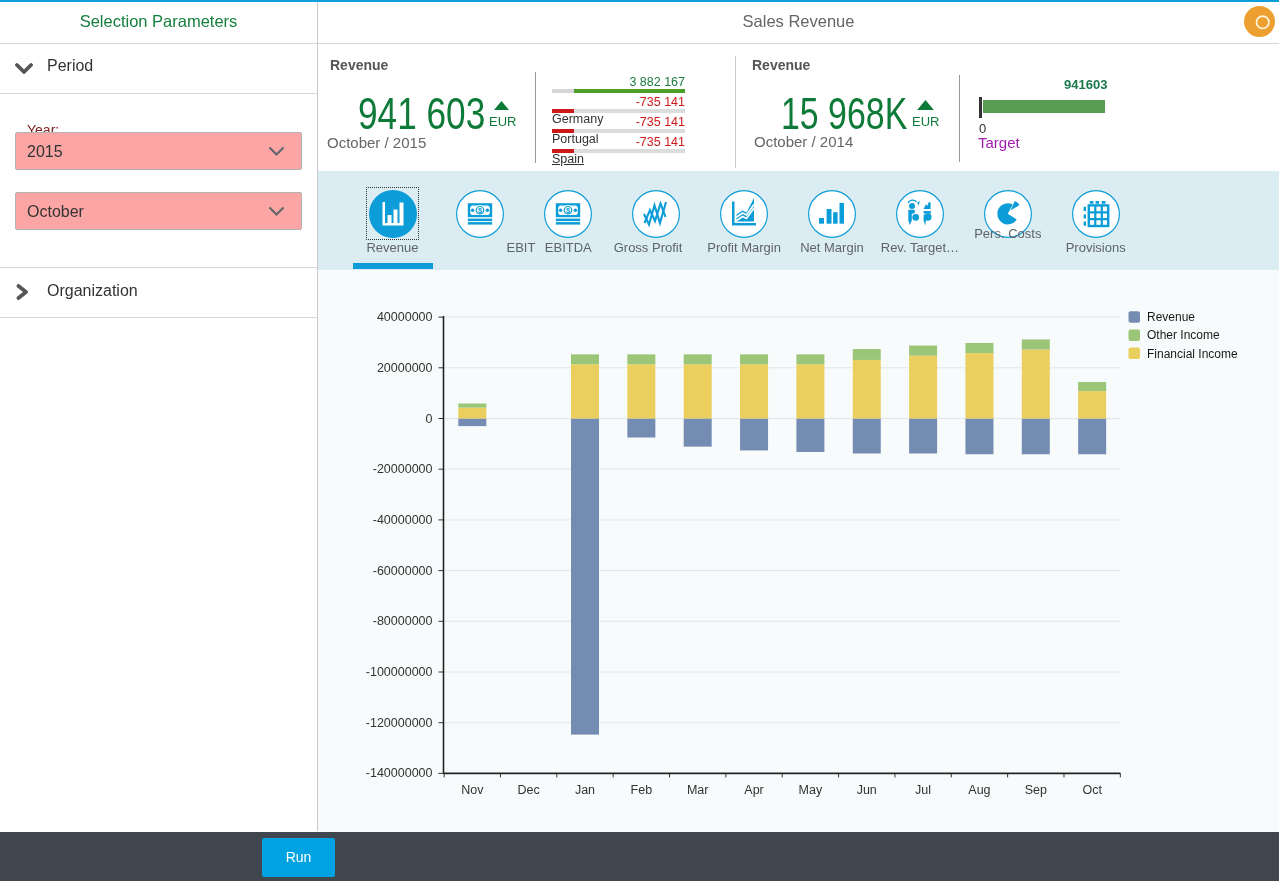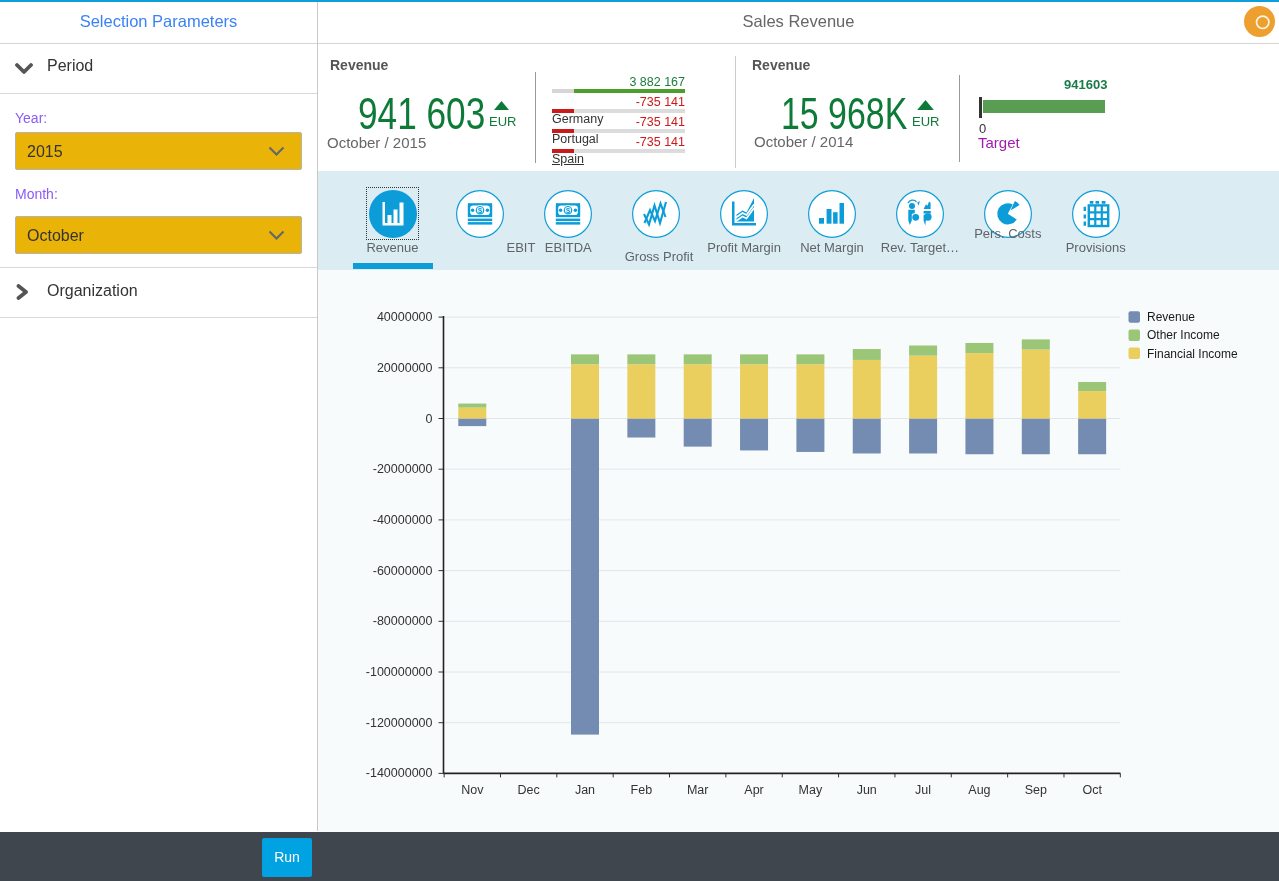--- a/index.html
+++ b/index.html
@@ -7,7 +7,7 @@
 .abs{position:absolute;}
 #topbar{left:0;top:0;width:1279px;height:2px;background:#0c9fda;}
 #sidebar{left:0;top:2px;width:317px;height:829px;background:#fff;border-right:1px solid #c9c9c9;}
-#sideheader{left:0;top:2px;width:317px;height:41px;line-height:38px;text-align:center;color:#3b82f6;font-size:16.5px;border-bottom:1px solid #d5d5d5;}
+#sideheader{left:0;top:2px;width:317px;height:41px;line-height:38px;text-align:center;color:#15803d;font-size:16.5px;border-bottom:1px solid #d5d5d5;}
 .sdiv{left:0;width:317px;height:1px;background:#d9d9d9;}
 #periodrow{left:15px;top:60px;font-size:16px;color:#333;}
 #orgrow{left:15px;top:283px;font-size:16px;color:#333;}

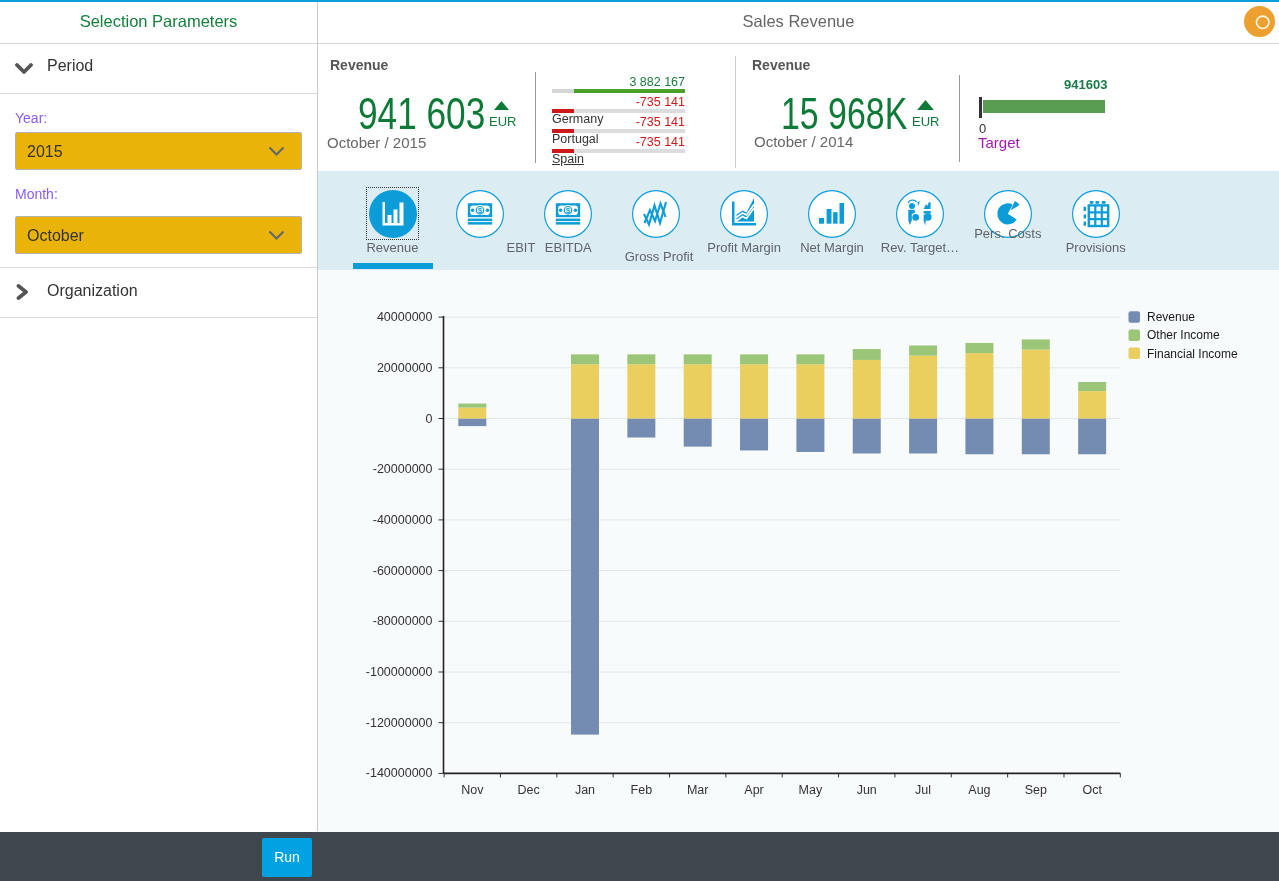--- a/index.html
+++ b/index.html
@@ -11,7 +11,7 @@
 .sdiv{left:0;width:317px;height:1px;background:#d9d9d9;}
 #periodrow{left:15px;top:60px;font-size:16px;color:#333;}
 #orgrow{left:15px;top:283px;font-size:16px;color:#333;}
-.lbl{left:15px;font-size:14px;color:#8b5cf6;}
+.lbl{left:27px;font-size:14px;color:#7f1d1d;margin-top:12px;}
 .selbox{left:15px;width:287px;height:38px;background:#eab308;border:1px solid #b3b3b3;border-radius:2px;font-size:16px;color:#333;line-height:38px;padding-left:11px;box-sizing:border-box;}
 #mainheader{left:318px;top:2px;width:961px;height:41px;line-height:38px;text-align:center;color:#666;font-size:16.5px;background:#fff;border-bottom:1px solid #d5d5d5;}
 #tilerow{left:318px;top:44px;width:961px;height:127px;background:#fff;}

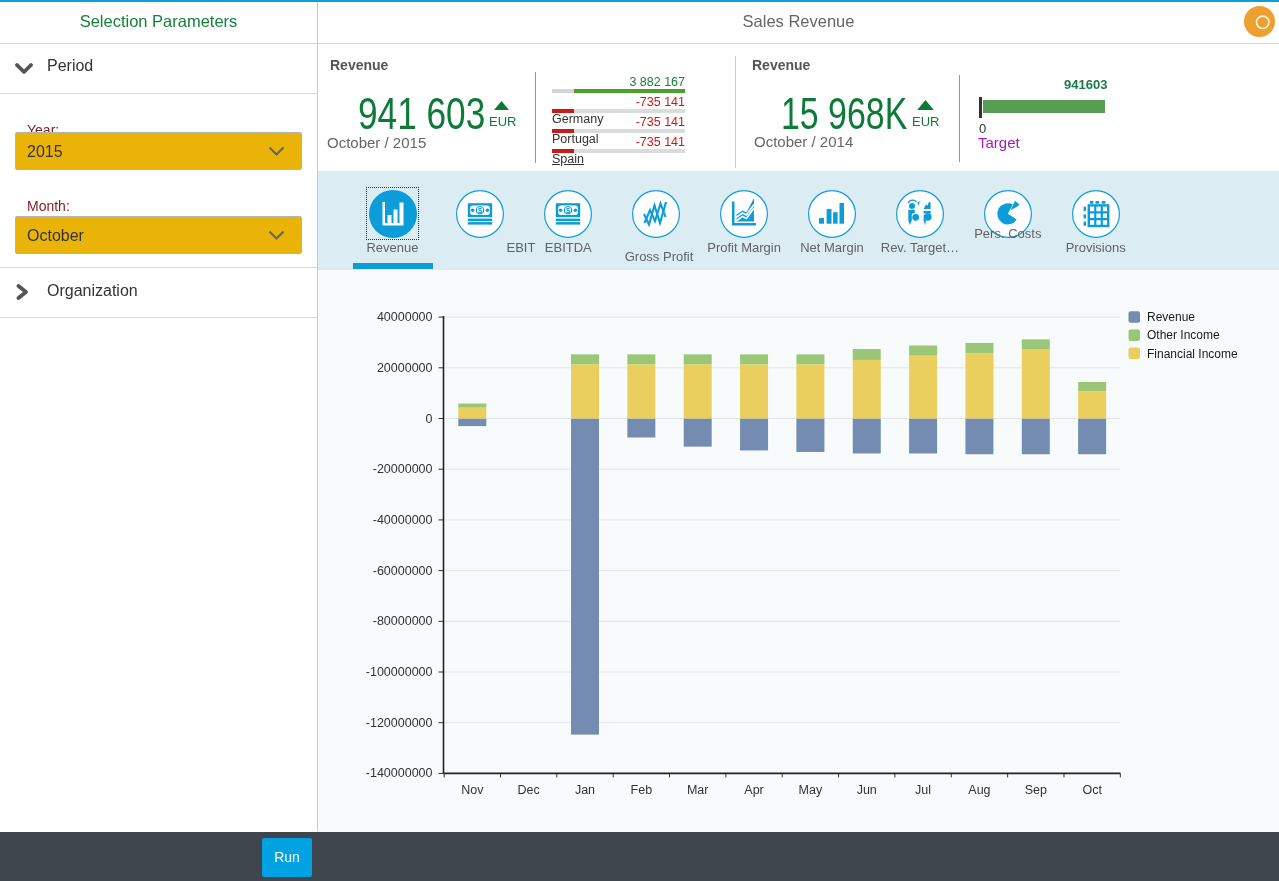--- a/index.html
+++ b/index.html
@@ -12,7 +12,7 @@
 #periodrow{left:15px;top:60px;font-size:16px;color:#333;}
 #orgrow{left:15px;top:283px;font-size:16px;color:#333;}
 .lbl{left:27px;font-size:14px;color:#7f1d1d;margin-top:12px;}
-.selbox{left:15px;width:287px;height:38px;background:#eab308;border:1px solid #b3b3b3;border-radius:2px;font-size:16px;color:#333;line-height:38px;padding-left:11px;box-sizing:border-box;}
+.selbox{left:15px;width:287px;height:38px;background:#fca5a5;border:1px solid #b3b3b3;border-radius:2px;font-size:16px;color:#333;line-height:38px;padding-left:11px;box-sizing:border-box;}
 #mainheader{left:318px;top:2px;width:961px;height:41px;line-height:38px;text-align:center;color:#666;font-size:16.5px;background:#fff;border-bottom:1px solid #d5d5d5;}
 #tilerow{left:318px;top:44px;width:961px;height:127px;background:#fff;}
 #iconbar{left:318px;top:171px;width:961px;height:99px;background:#dcecf3;}

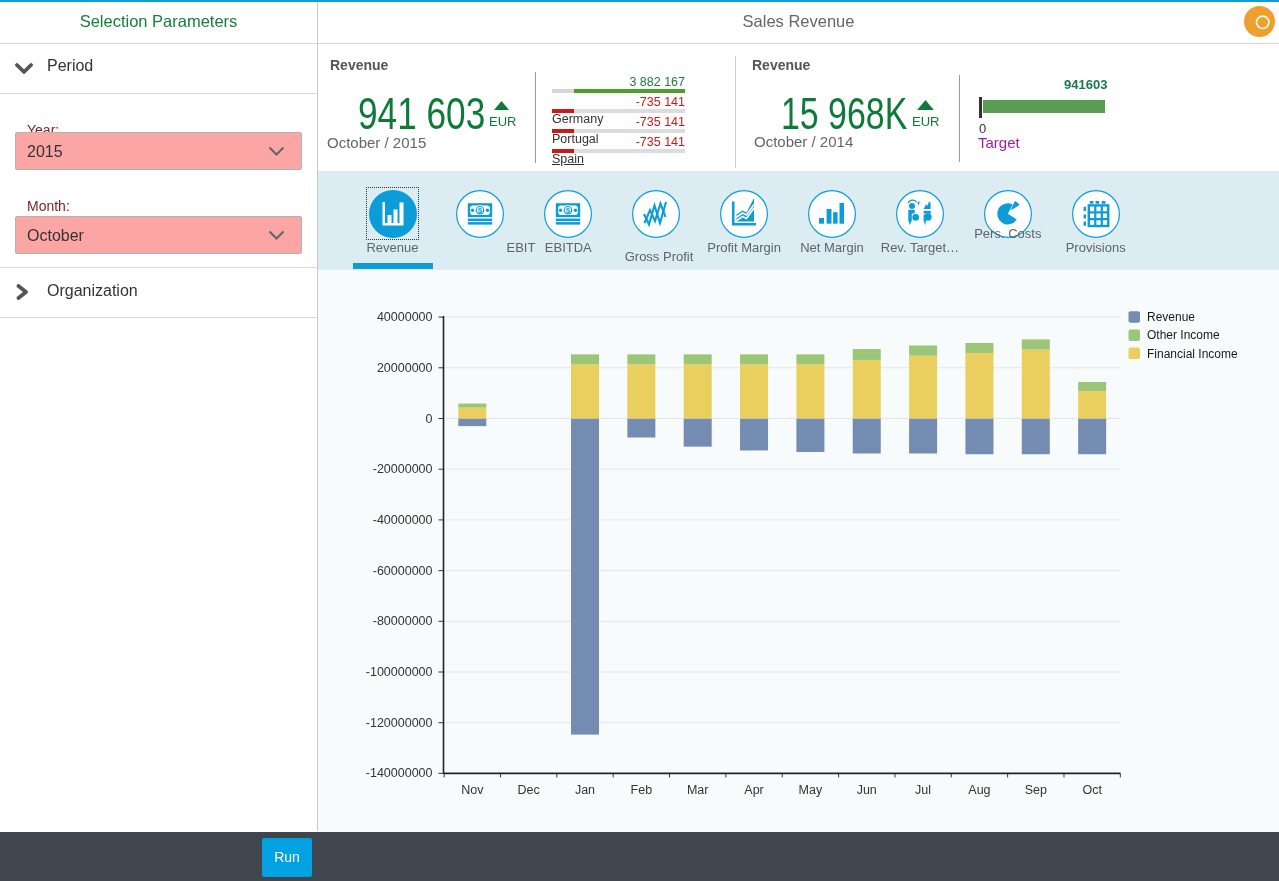--- a/index.html
+++ b/index.html
@@ -49,7 +49,7 @@
     </svg>
 </div>
 <div class="lbl abs" style="top:186px;">Month:</div>
-<div class="selbox abs" style="top:216px;">October
+<div class="selbox abs" style="top:192px;">October
   <svg class="abs" style="right:16px;top:13px" width="17" height="11" viewBox="0 0 17 11">
       <path d="M1.5 1.5 L8.5 8.5 L15.5 1.5" fill="none" stroke="#61676c" stroke-width="2.1"></path>
     </svg>

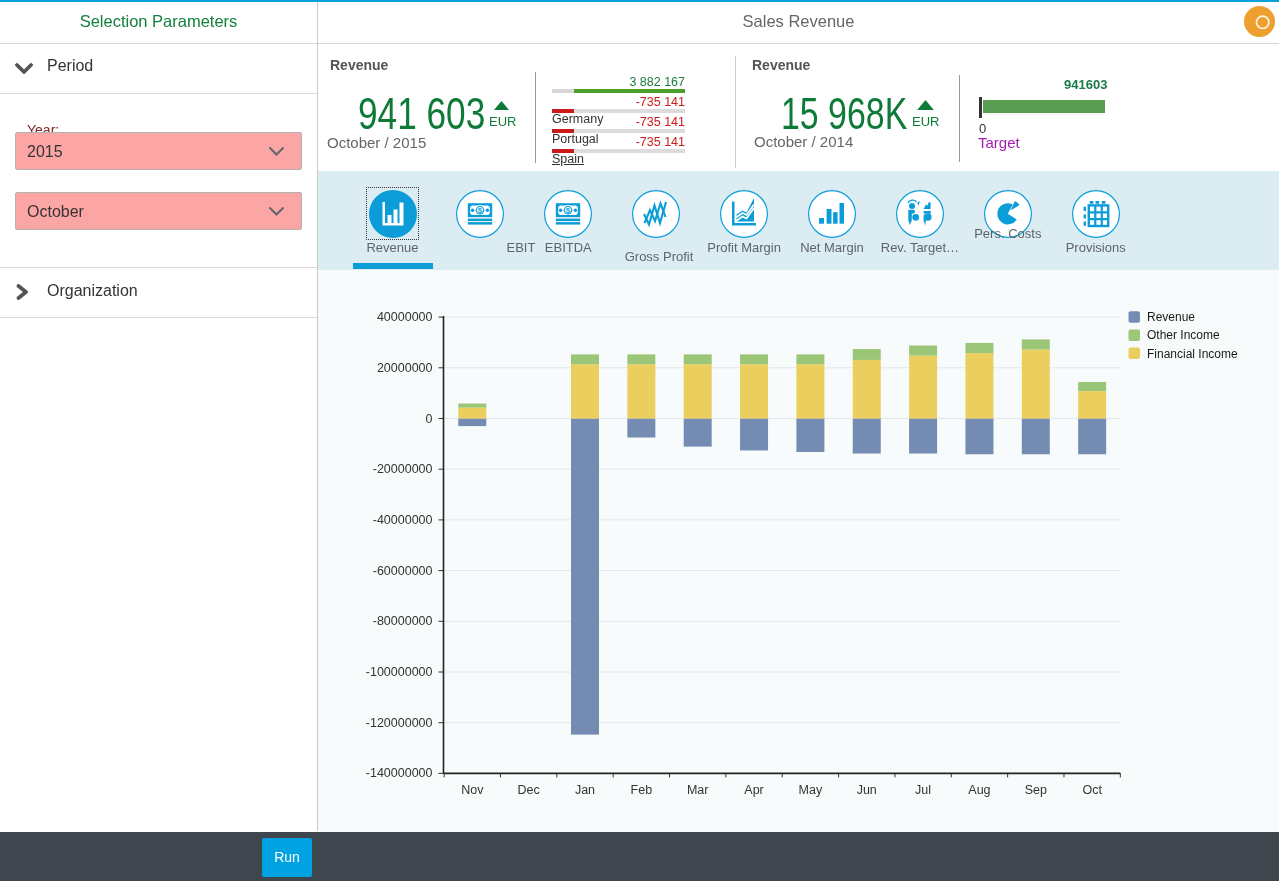--- a/index.html
+++ b/index.html
@@ -159,7 +159,7 @@
       <path d="M12.5 33 L18 20 L23 31 L28.5 13.5 L33.5 27" fill="none" stroke="#0c9dd9" stroke-width="2.1"></path>
       <path d="M12 24 L17 34.5 L22.5 15.5 L28 33 L34 12" fill="none" stroke="#0c9dd9" stroke-width="2.1"></path>
     </svg>
-    <div class="tablbl abs" style="left:286px;top:69px;width:110px;margin-top:9px;">Gross Profit</div>
+    <div class="tablbl abs" style="left:275px;top:69px;width:110px;">Gross Profit</div>
     <svg class="abs" style="left:402.1px;top:19px" width="48" height="48" viewBox="0 0 48 48">
       <circle cx="24" cy="24" r="23.4" fill="#fff" stroke="#0c9dd9" stroke-width="1.2"></circle>
       <path d="M12 11.5 L14.5 11.5 L14.5 33 L36 33 L36 35.5 L12 35.5 Z" fill="#0c9dd9"></path>

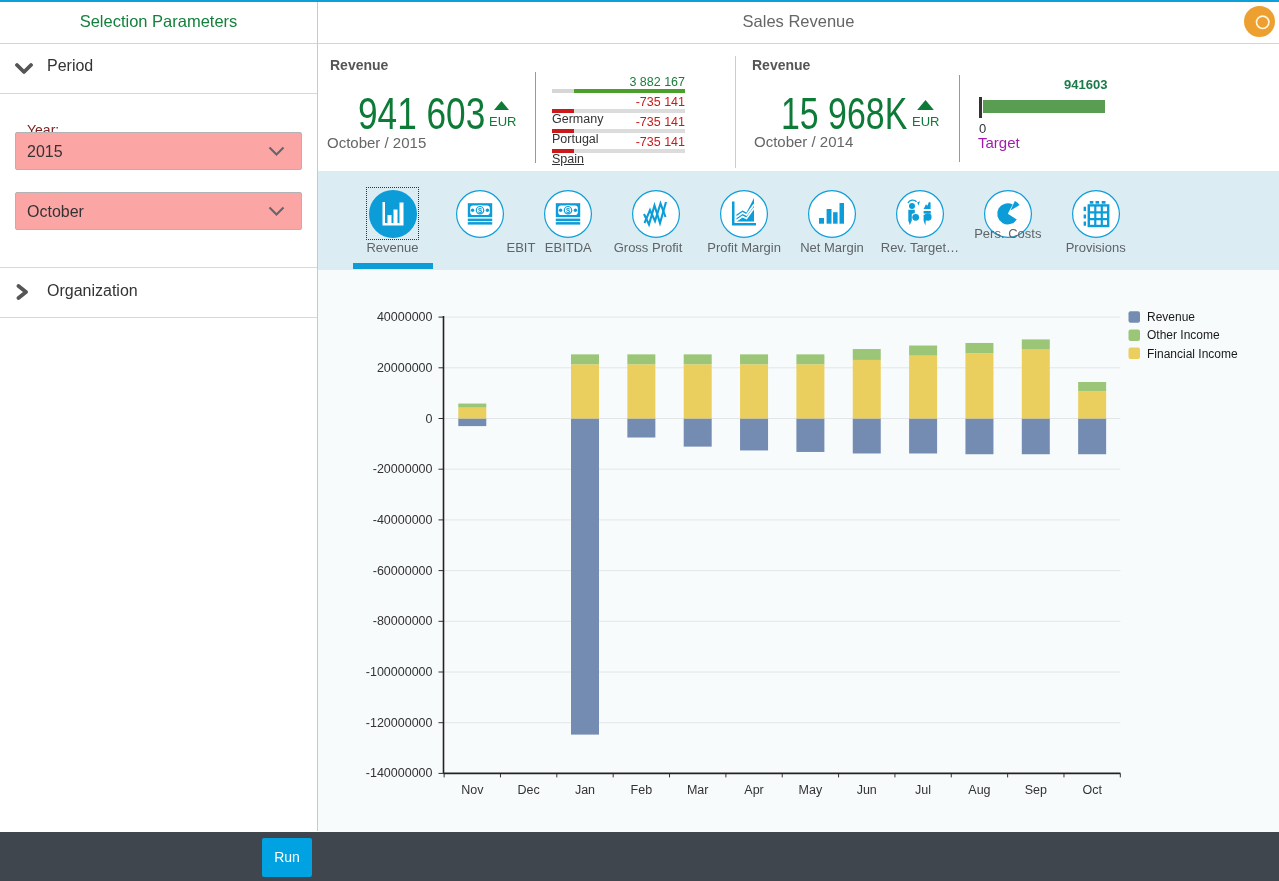--- a/index.html
+++ b/index.html
@@ -18,7 +18,7 @@
 #iconbar{left:318px;top:171px;width:961px;height:99px;background:#dcecf3;}
 #chartarea{left:318px;top:270px;width:961px;height:562px;background:#f8fbfc;}
 #footer{left:0;top:832px;width:1279px;height:49px;background:#3f464e;}
-#runbtn{left:262px;top:838px;width:50px;height:39px;background:#00a2e2;color:#fff;font-size:14px;text-align:center;line-height:39px;border-radius:2px;}
+#runbtn{left:262px;top:838px;width:73px;height:39px;background:#00a2e2;color:#fff;font-size:14px;text-align:center;line-height:39px;border-radius:2px;}
 .ttitle{font-size:14px;font-weight:bold;color:#555;}
 .bignum{font-size:44px;color:#0e7a38;transform-origin:left bottom;white-space:nowrap;}
 .eur{font-size:13px;color:#0e7a38;}

